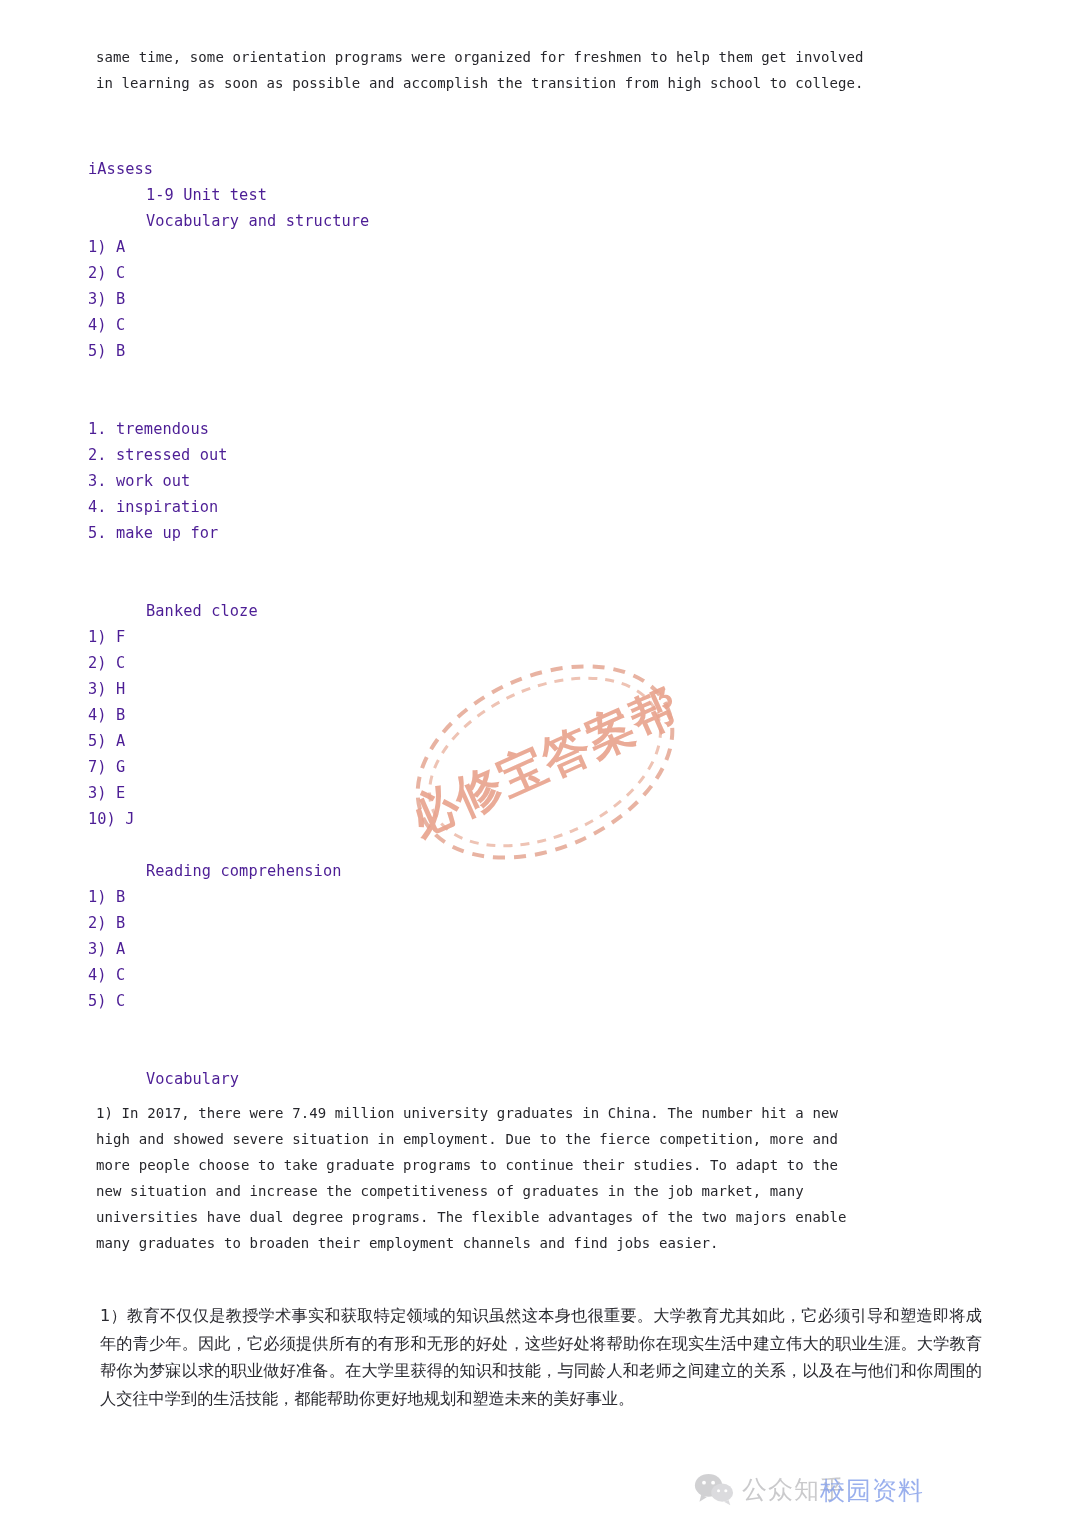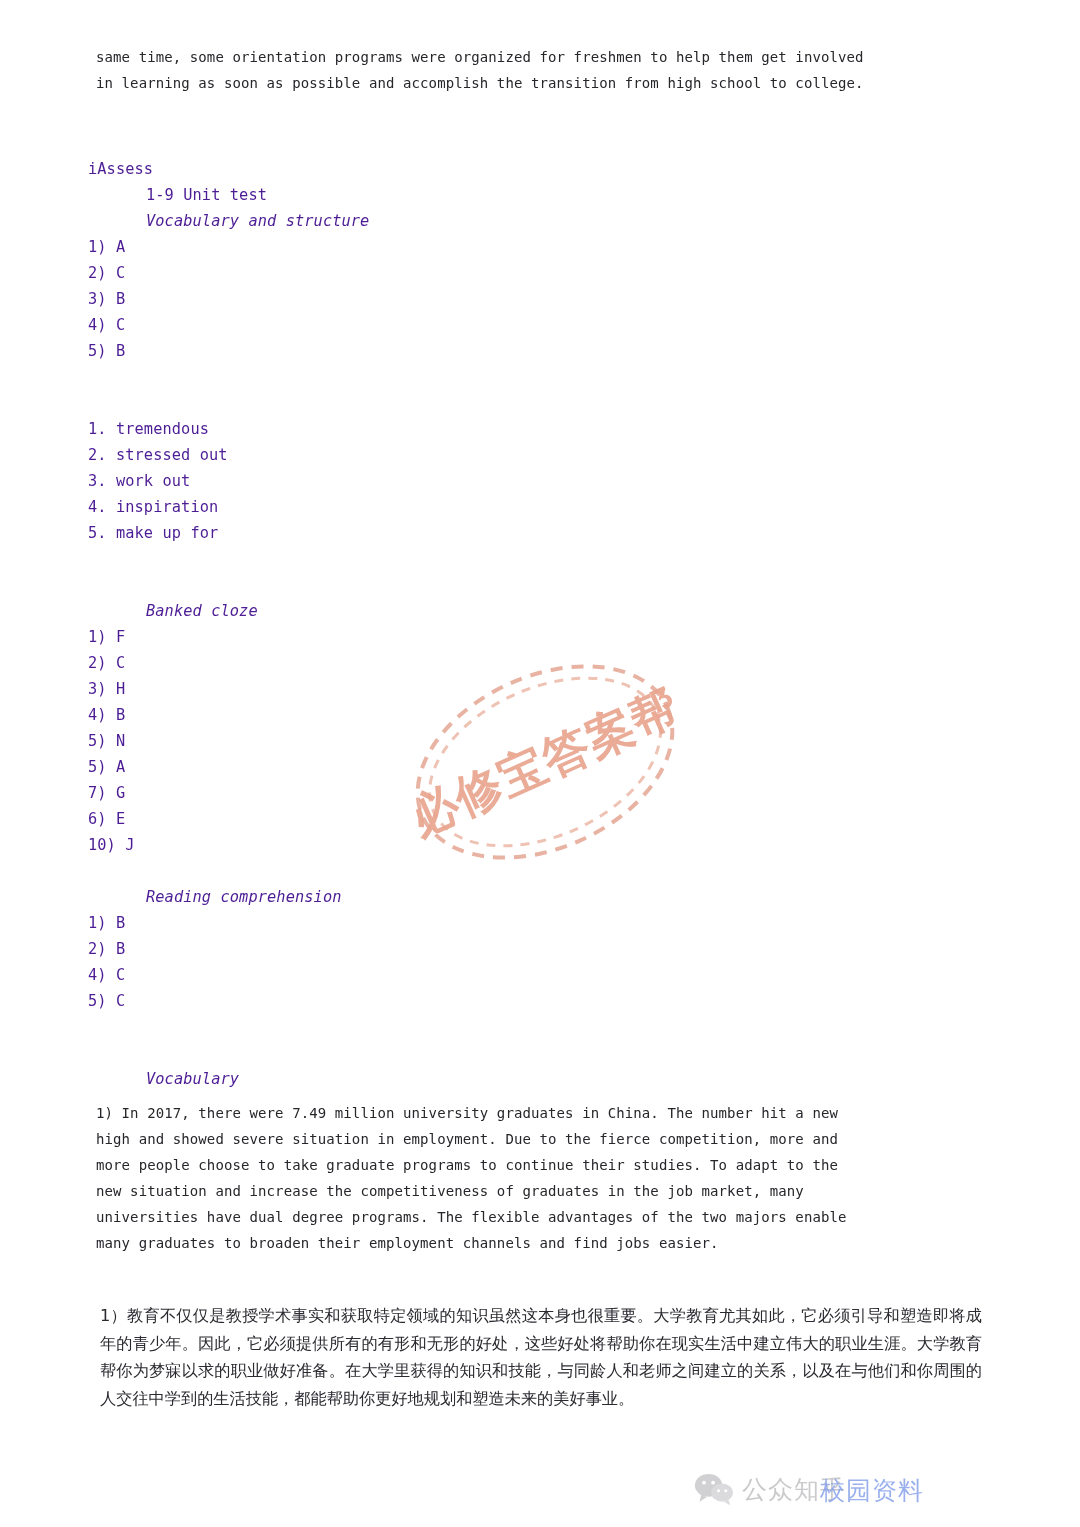--- a/index.html
+++ b/index.html
@@ -39,7 +39,7 @@
     margin: 0;
   }
   .indent1 { padding-left: 58px; }
-  .indent2 { padding-left: 58px; font-style: italic; }
+  .indent2 { padding-left: 58px; }
   .gap-lg { height: 52px; }
   .gap-md { height: 26px; }
 

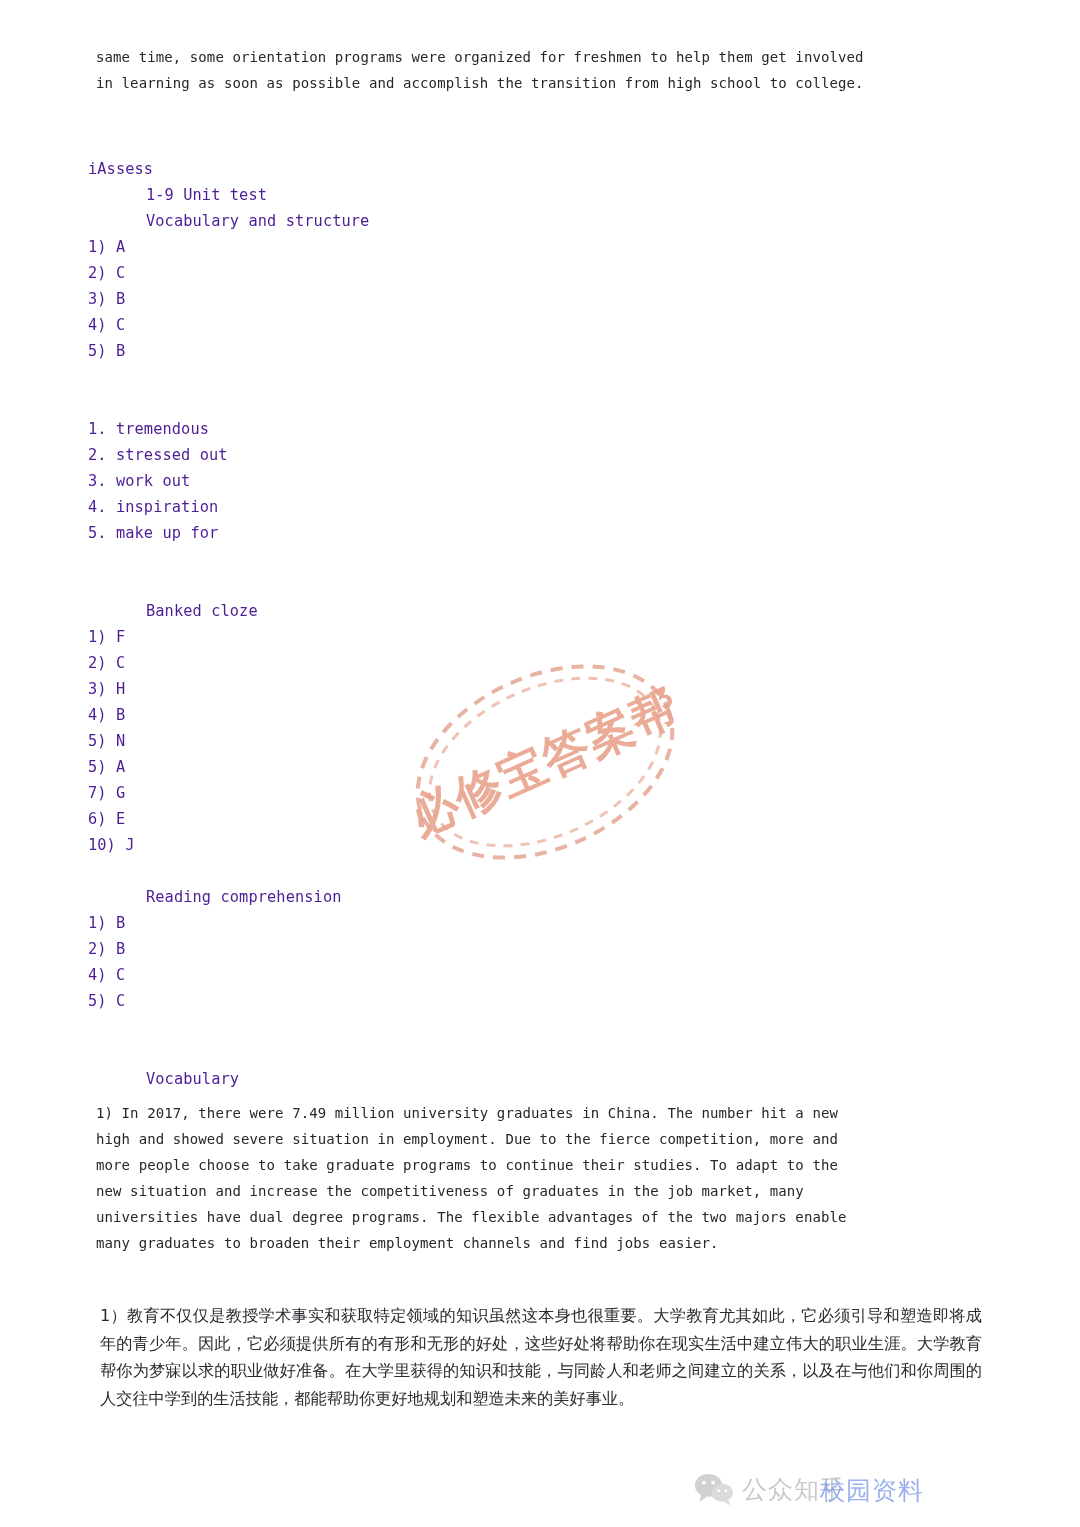--- a/index.html
+++ b/index.html
@@ -150,7 +150,6 @@
     <p class="line">2) C</p>
     <p class="line">3) H</p>
     <p class="line">4) B</p>
-    <p class="line">5) N</p>
     <p class="line">5) A</p>
     <p class="line">7) G</p>
     <p class="line">6) E</p>

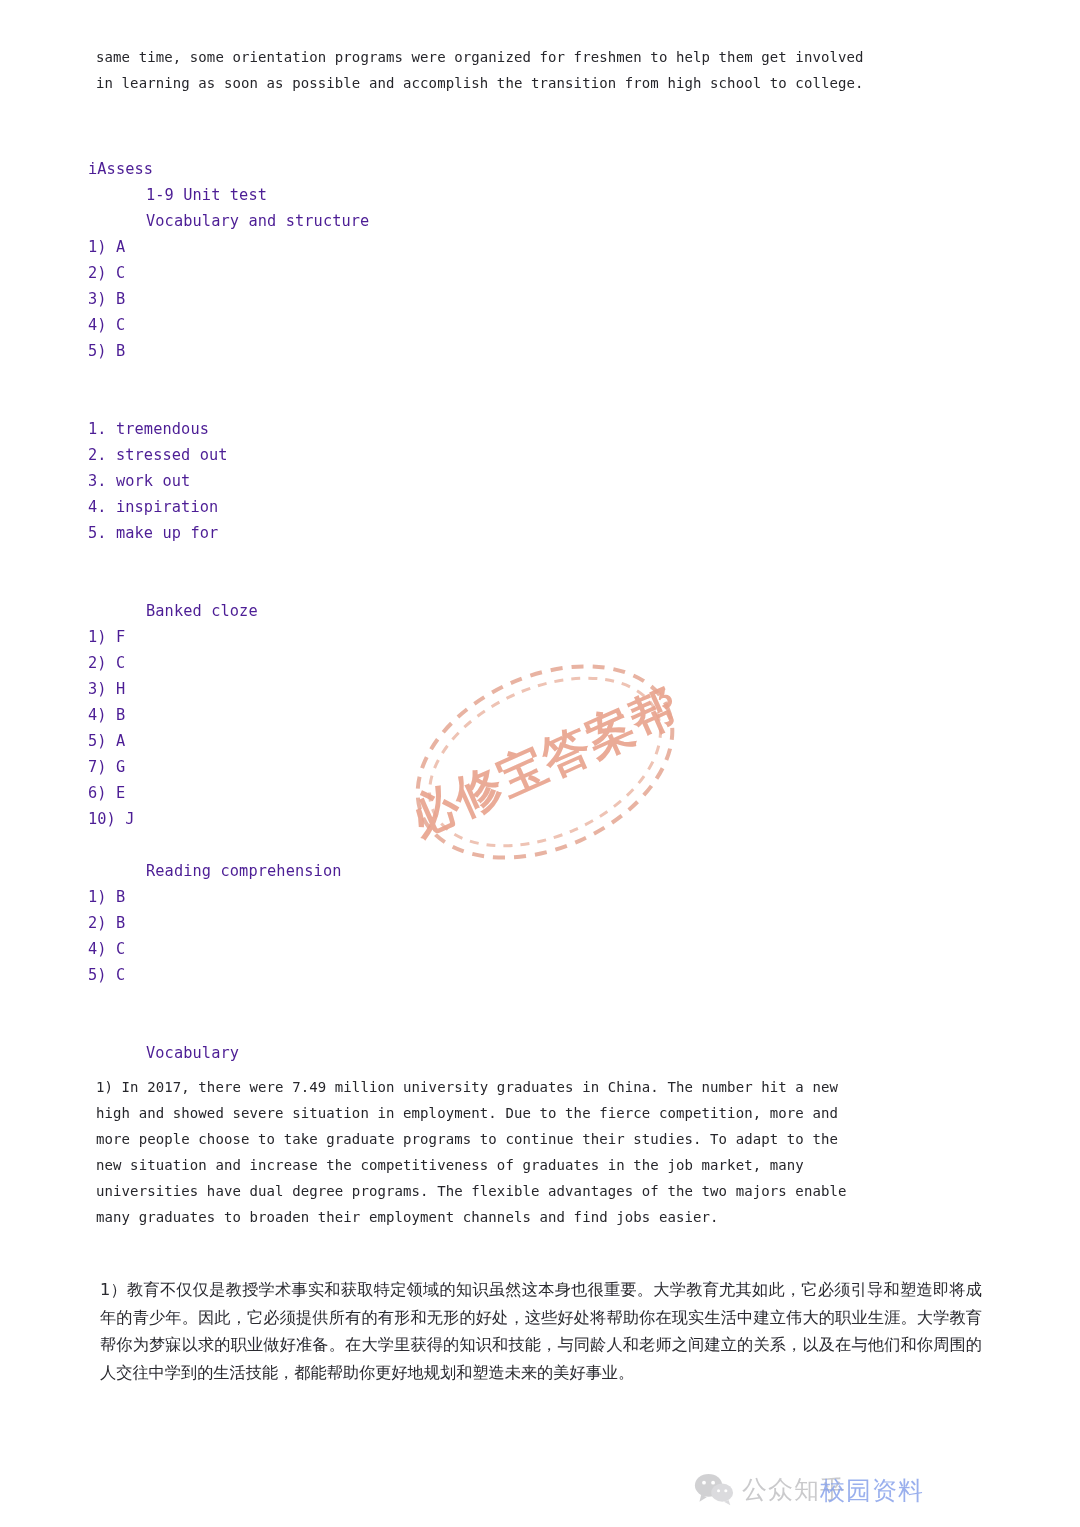--- a/index.html
+++ b/index.html
@@ -152,7 +152,7 @@
     <p class="line">4) B</p>
     <p class="line">5) A</p>
     <p class="line">7) G</p>
-    <p class="line">6) E</p>
+    <p class="line">3) E</p>
     <p class="line">10) J</p>
 
     <div class="gap-md"></div>

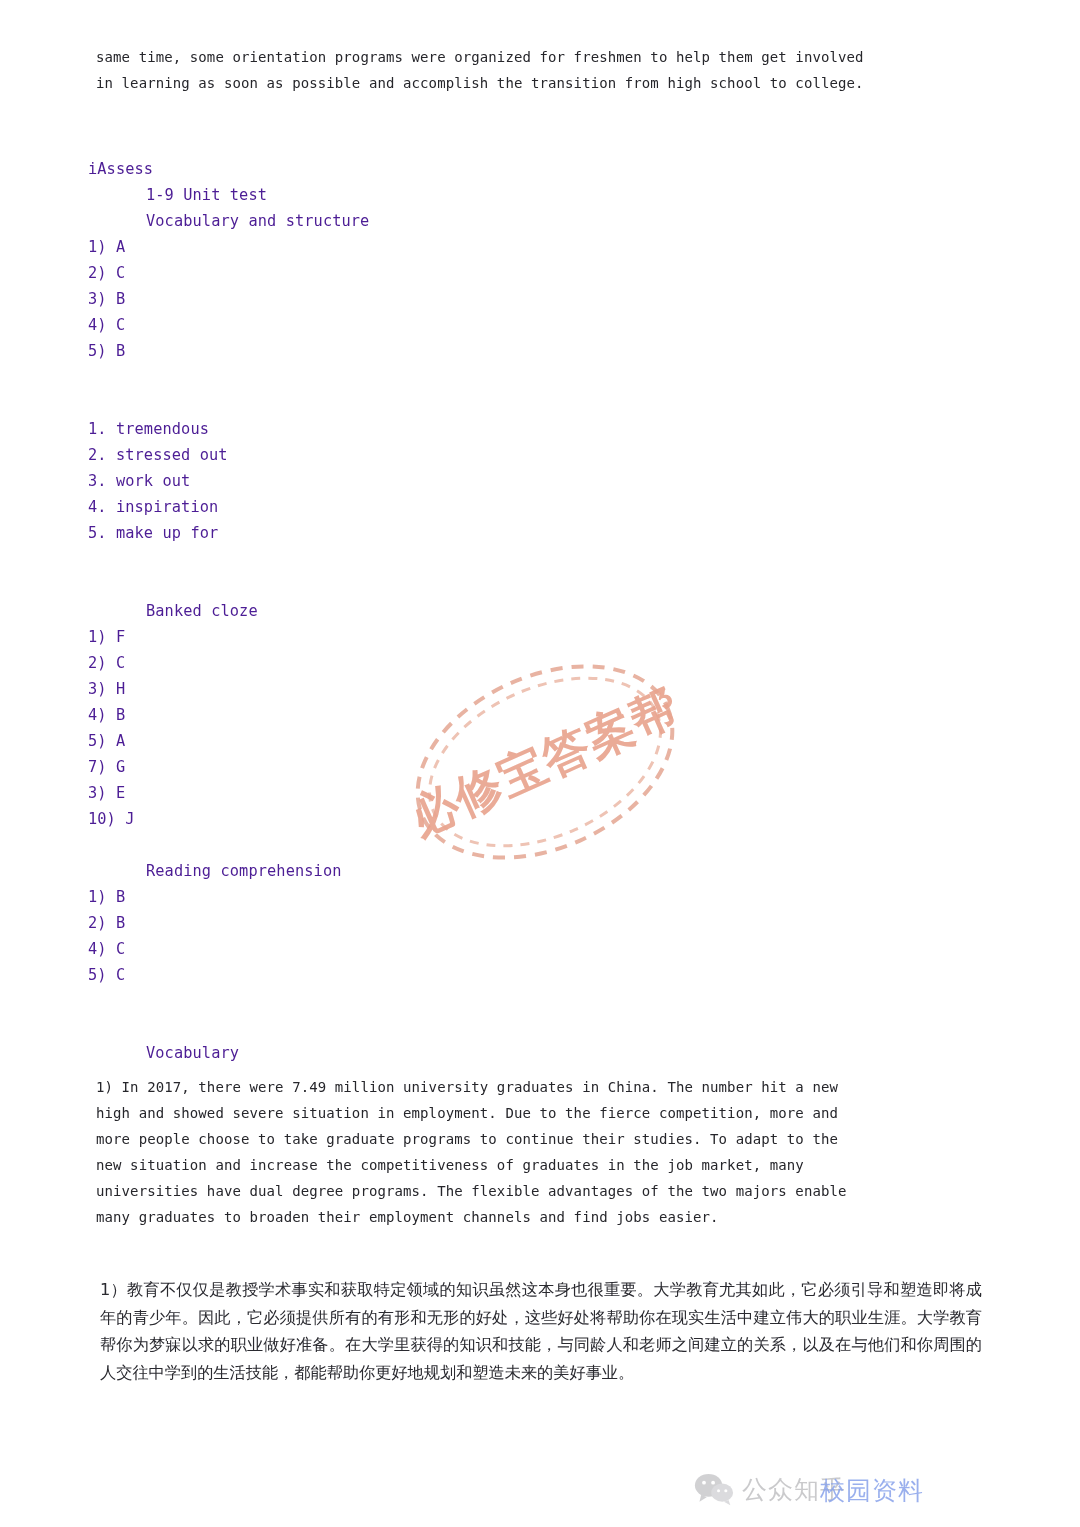--- a/index.html
+++ b/index.html
@@ -160,6 +160,7 @@
     <p class="line indent2">Reading comprehension</p>
     <p class="line">1) B</p>
     <p class="line">2) B</p>
+    <p class="line">3) A</p>
     <p class="line">4) C</p>
     <p class="line">5) C</p>
 

